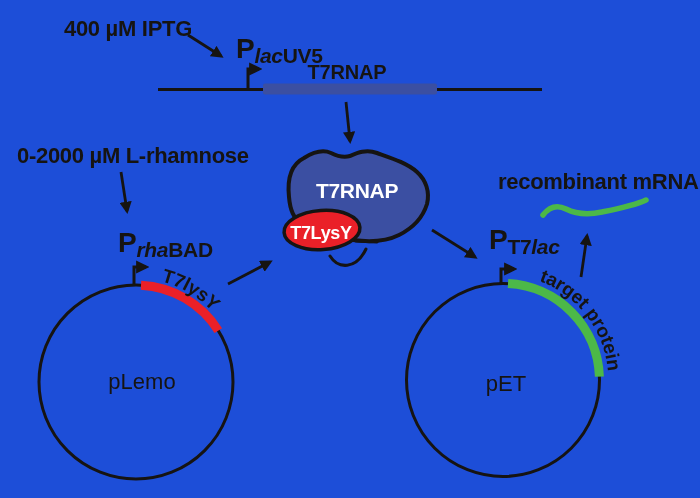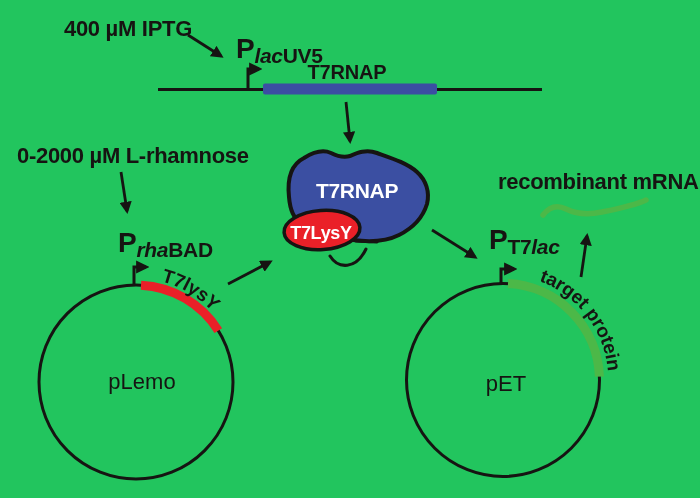--- a/index.html
+++ b/index.html
@@ -3,7 +3,7 @@
 <meta charset="utf-8">
 <style>
   html,body{margin:0;padding:0;background:#ffffff;}
-  .stage{position:relative;width:700px;height:498px;background:#22c55e;overflow:hidden;
+  .stage{position:relative;width:700px;height:498px;background:#1d4ed8;overflow:hidden;
          font-family:"Liberation Sans", sans-serif;}
   svg{display:block;}
   text{fill:var(--ink);}

